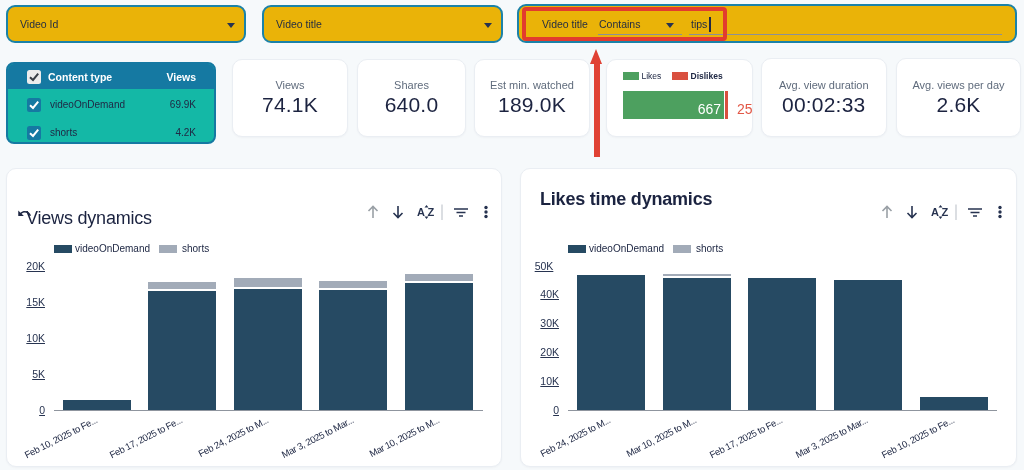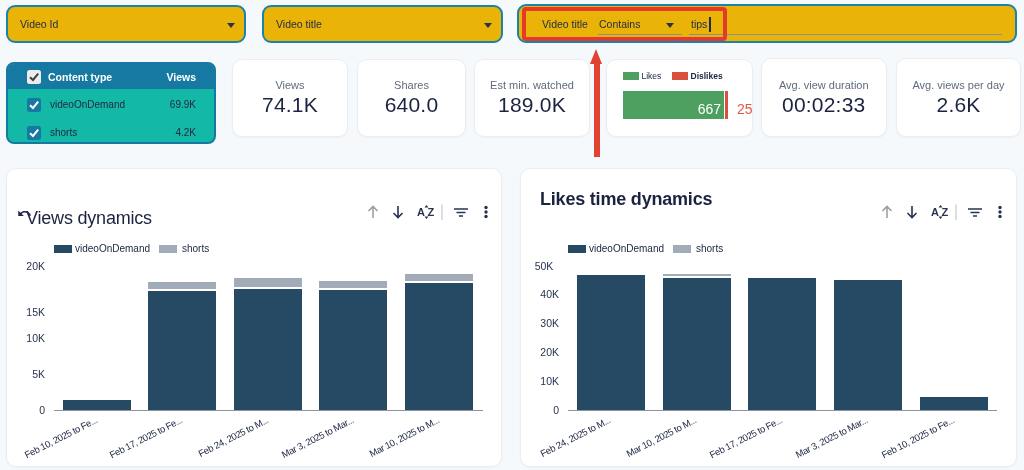--- a/index.html
+++ b/index.html
@@ -13,7 +13,7 @@
   .sc-label { position:absolute; width:100%; text-align:center; font-size:11px; color:#5f6b7c; }
   .sc-value { position:absolute; width:100%; text-align:center; font-size:21px; color:#1c2340; letter-spacing:0.2px; }
   .bar { position:absolute; }
-  .ylab { position:absolute; font-size:10.5px; color:#273350; text-align:right; width:30px; line-height:11px; }
+  .ylab { position:absolute; font-size:10.5px; color:#273350; text-align:right; width:30px; line-height:11px;text-decoration:underline; }
   .xlab { position:absolute; font-size:9.5px; letter-spacing:-0.4px; color:#202945; white-space:nowrap; transform:rotate(-27deg); transform-origin:100% 100%; line-height:11px; }
   .legswatch { position:absolute; width:18px; height:8px; }
   .legtext { position:absolute; font-size:10px; color:#202945; }

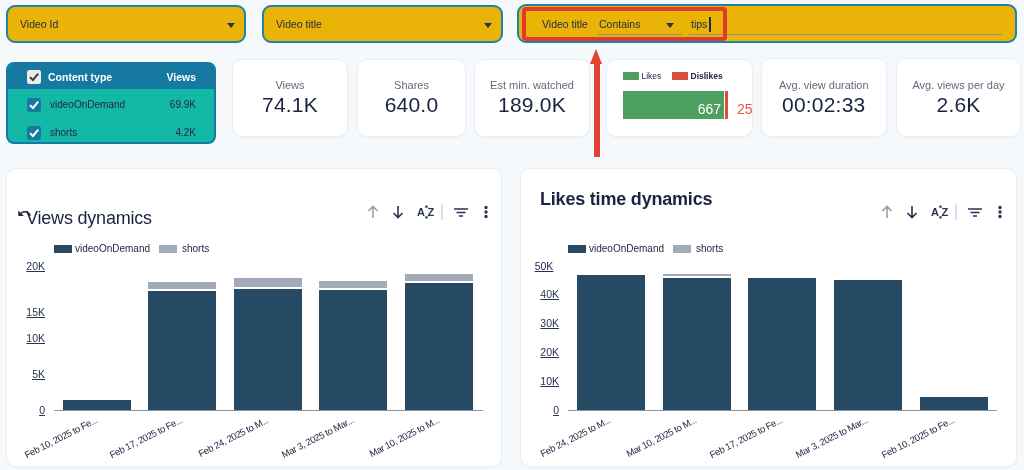--- a/index.html
+++ b/index.html
@@ -134,7 +134,7 @@
   <span class="legtext" style="left:175px; top:74px;">shorts</span>
 
   <span class="ylab" style="left:8px; top:91.5px;">20K</span>
-  <span class="ylab" style="left:8px; top:127.5px;margin-top:10px;">15K</span>
+  <span class="ylab" style="left:8px; top:127.5px;">15K</span>
   <span class="ylab" style="left:8px; top:163.5px;">10K</span>
   <span class="ylab" style="left:8px; top:199.5px;">5K</span>
   <span class="ylab" style="left:8px; top:235.5px;">0</span>

